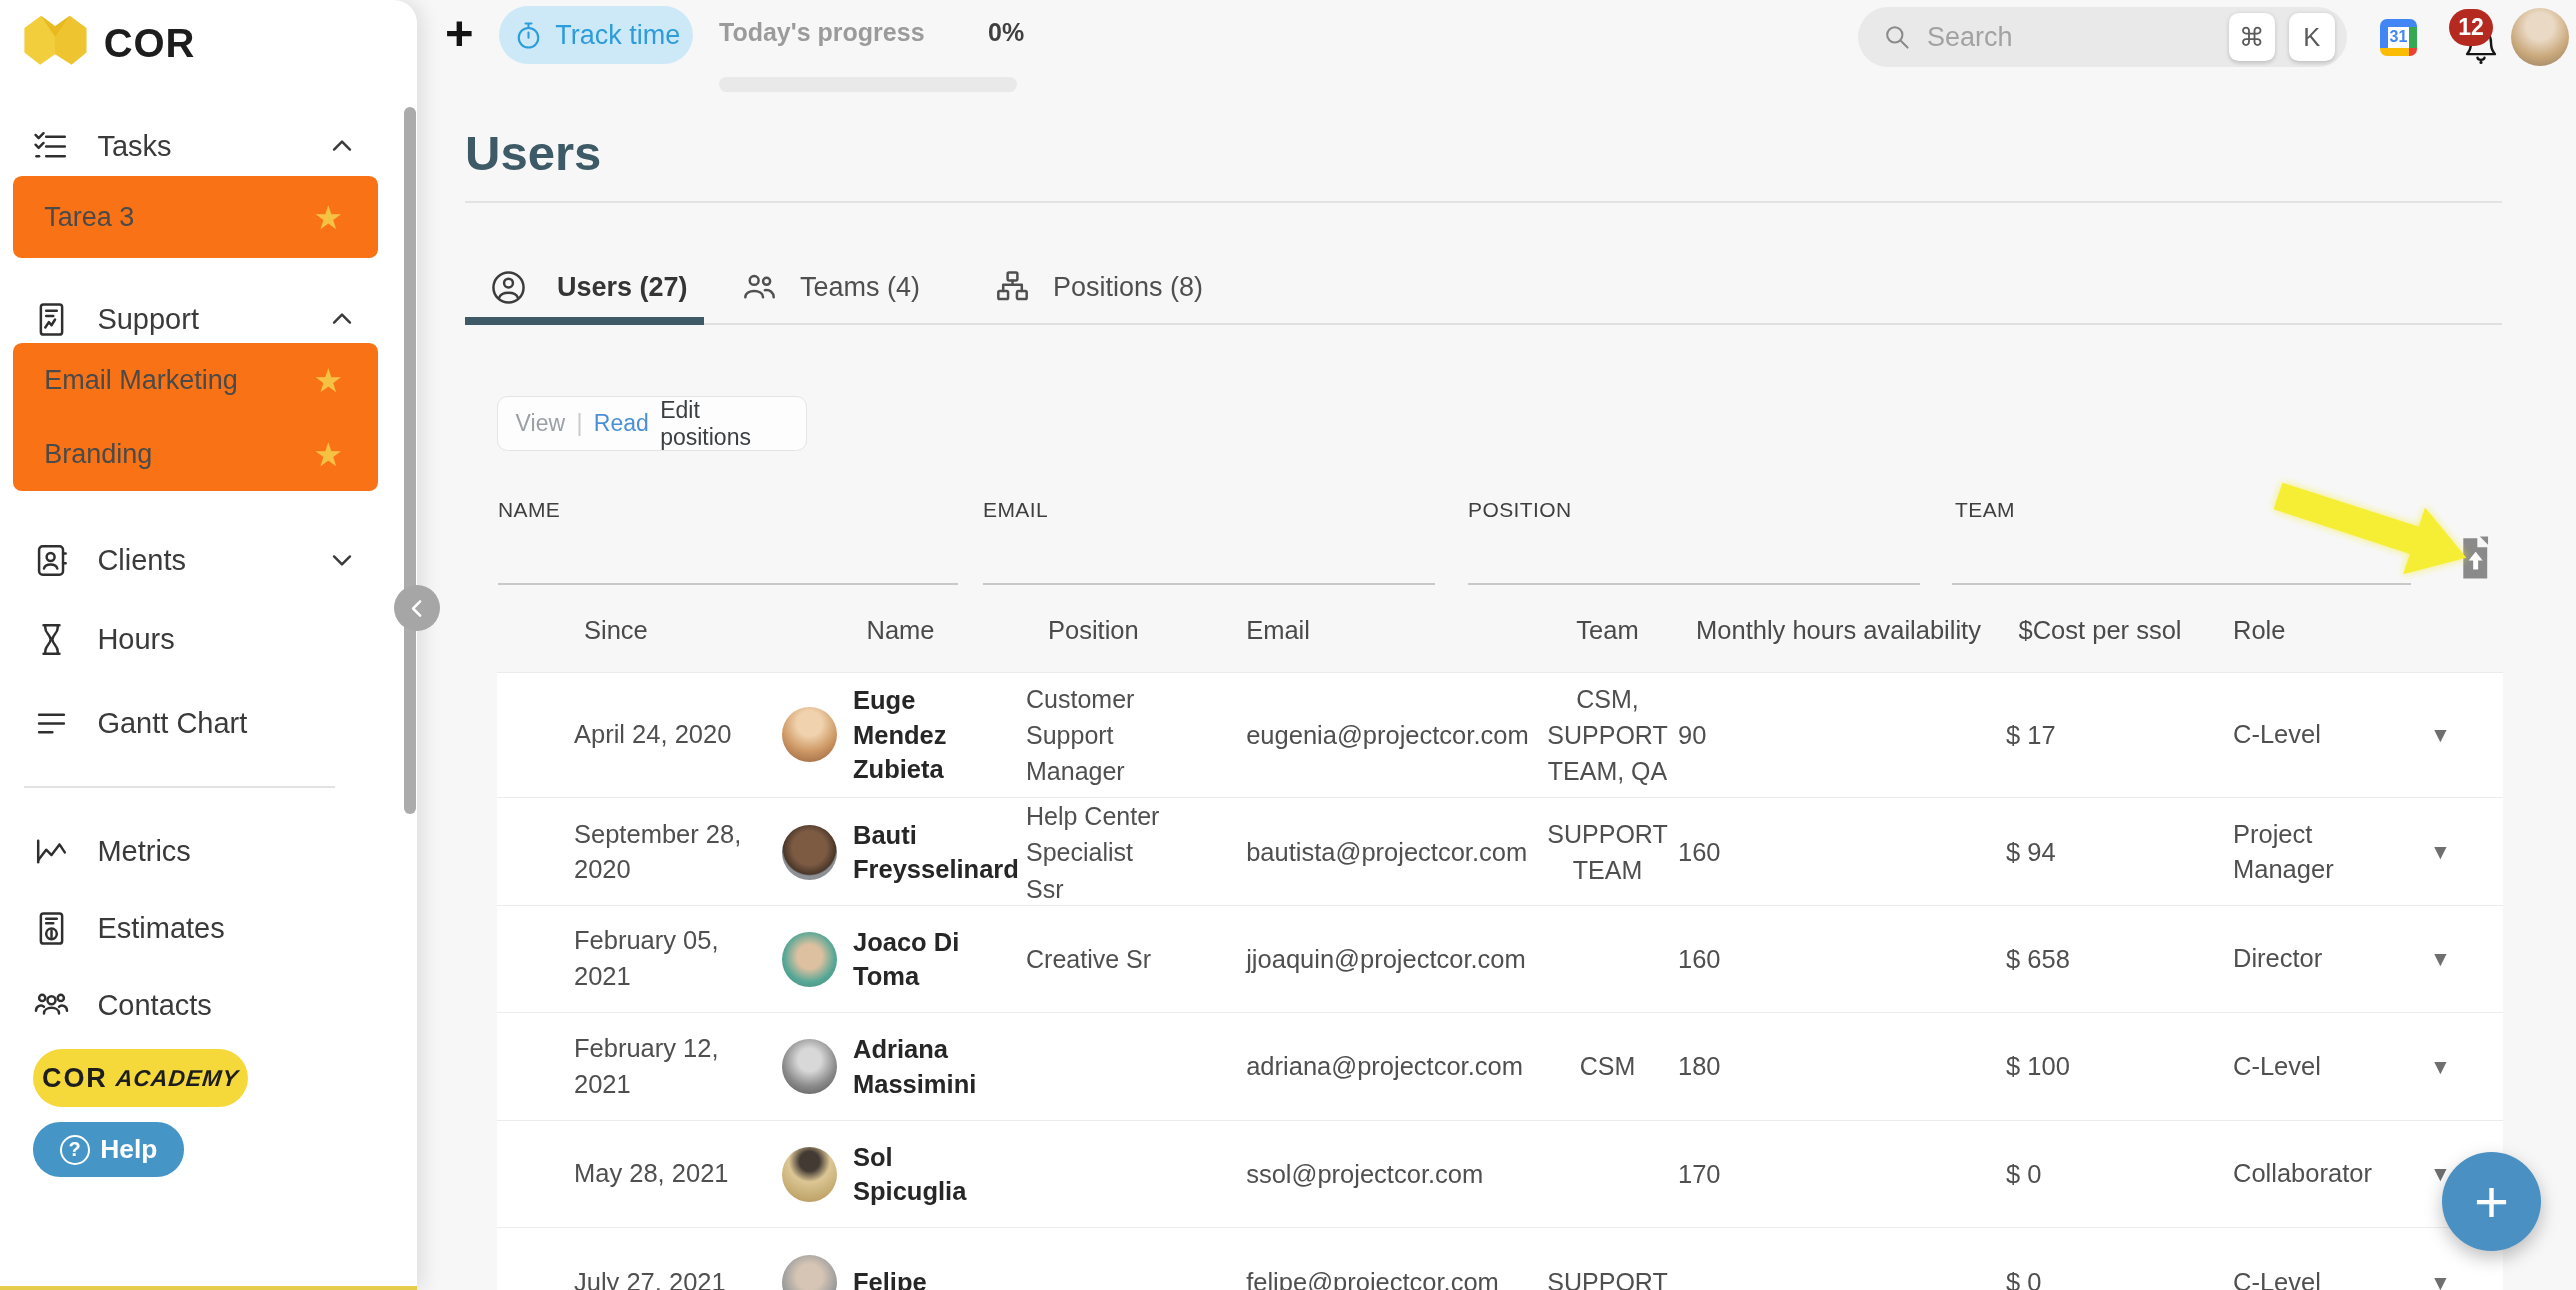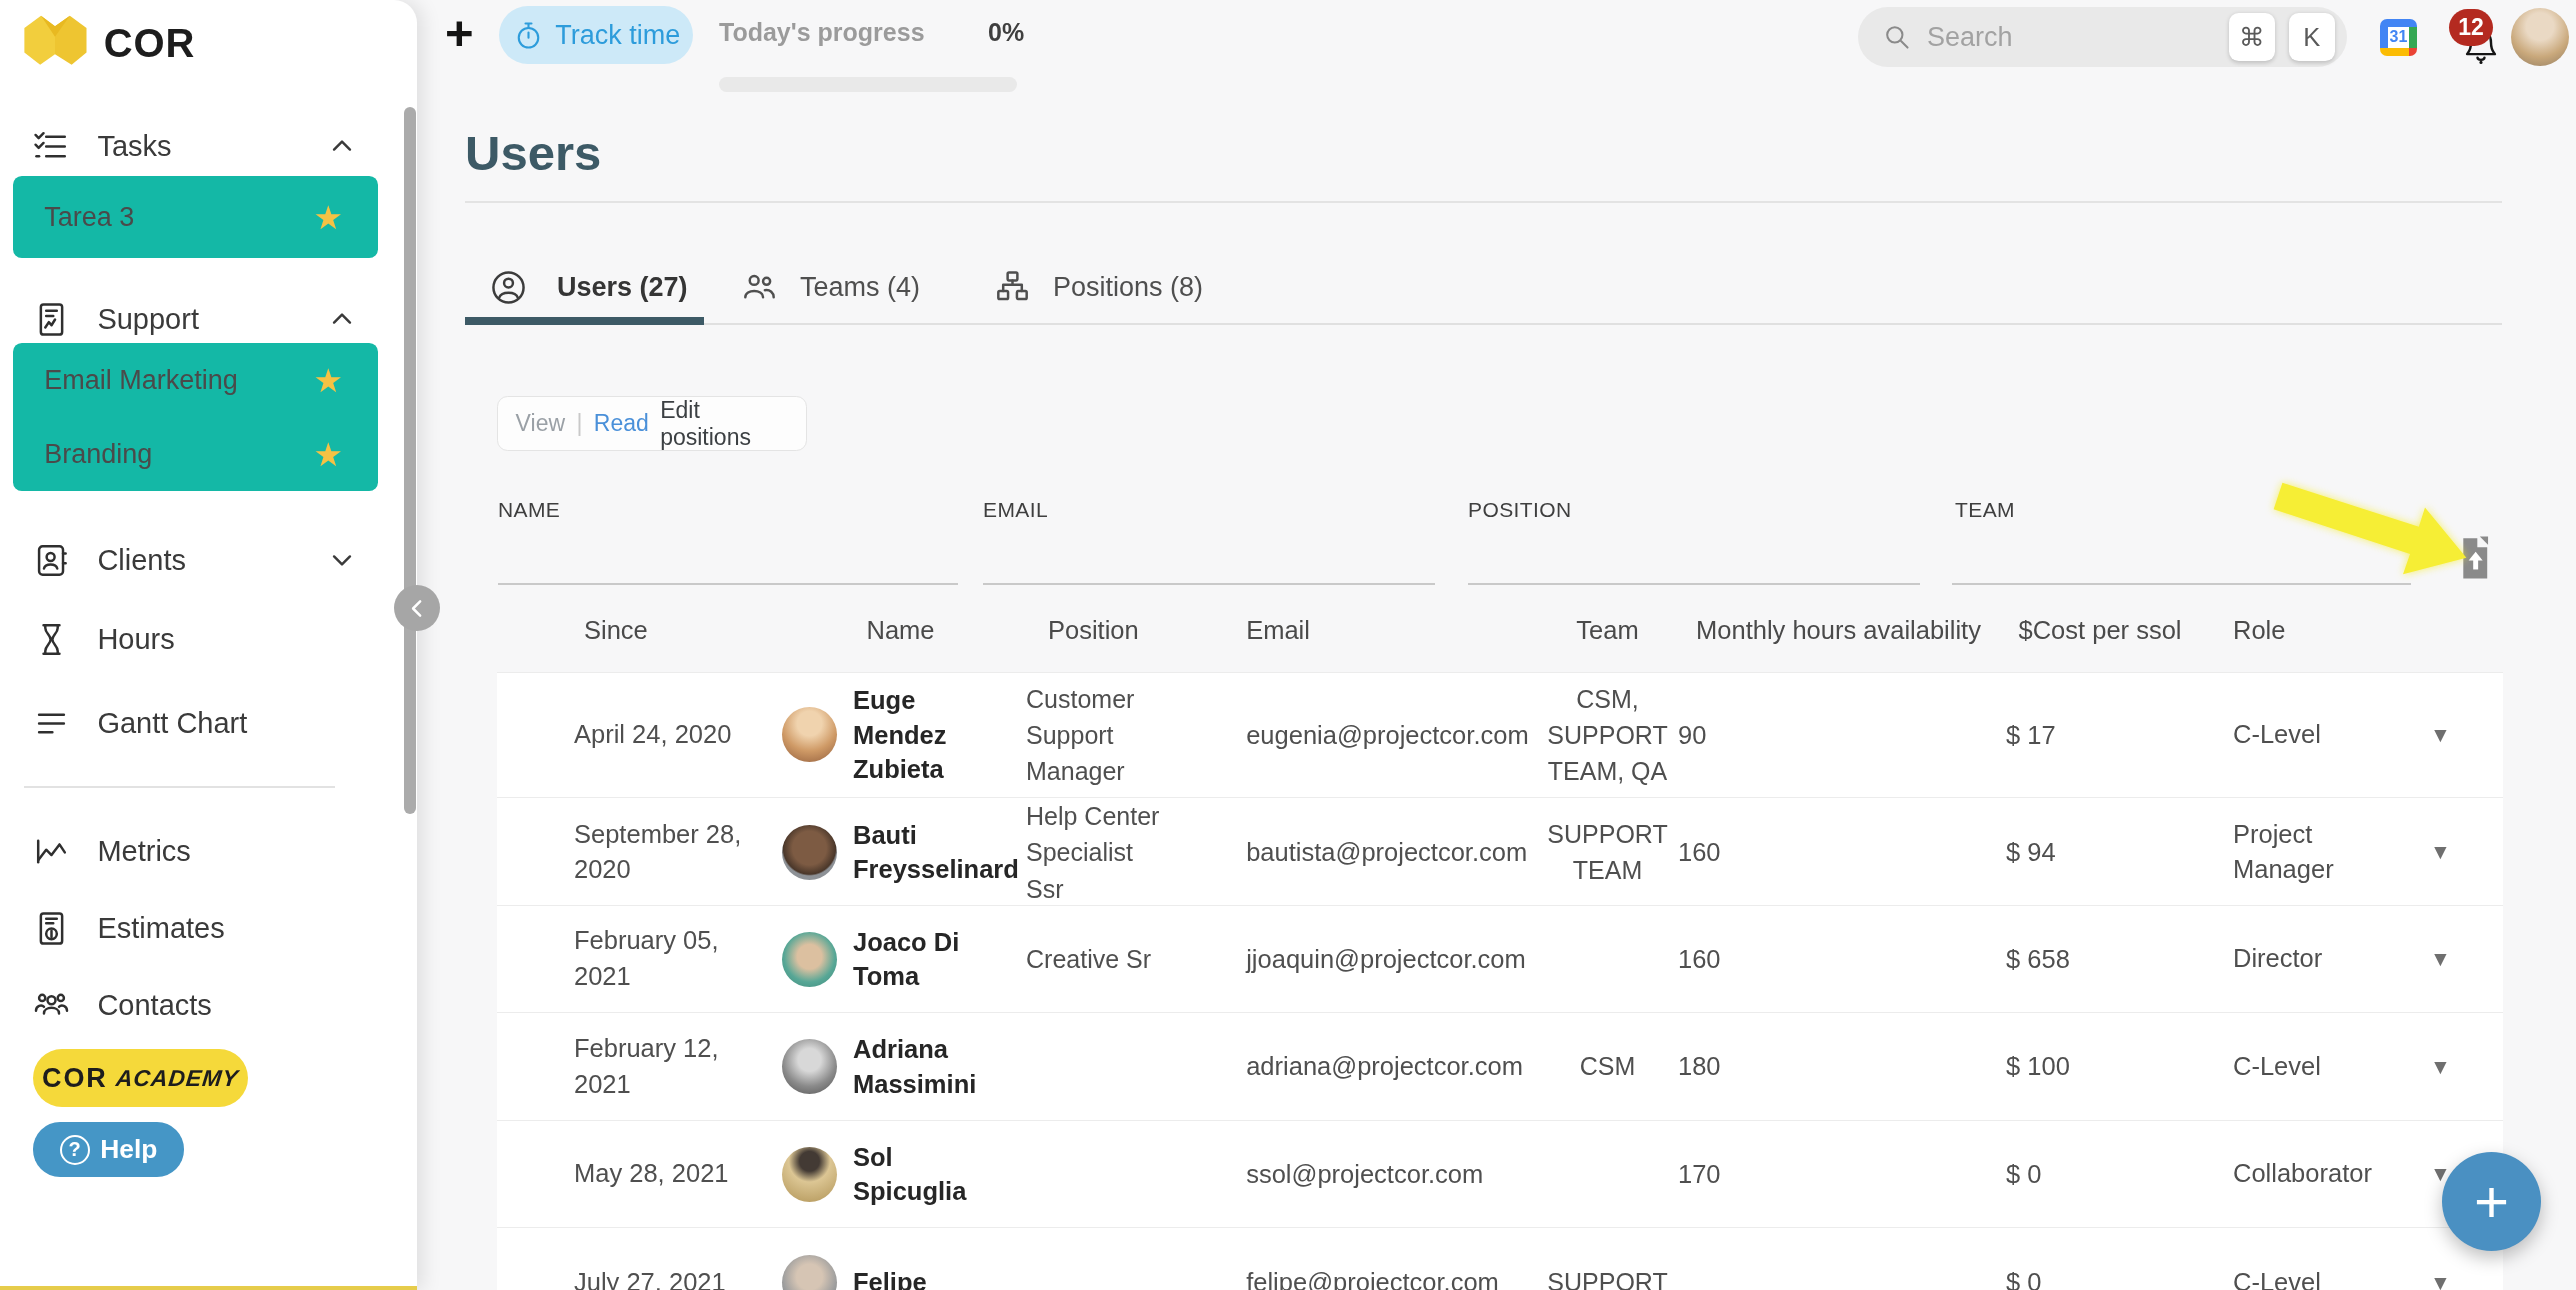--- a/index.html
+++ b/index.html
@@ -16,7 +16,7 @@
   .nav-item .nicon { width:39px; height:39px; flex:0 0 39px; color:#2f2f2f; }
   .nav-label { font-size:29px; color:#3a3a3a; }
   .chev { position:absolute; right:25px; color:#3a3a3a; width:30px; height:30px; }
-  .subcard { position:absolute; left:13.2px; width:365px; background:#14b8a6; border-radius:8.8px; }
+  .subcard { position:absolute; left:13.2px; width:365px; background:#f97316; border-radius:8.8px; }
   .subrow { position:relative; height:74px; display:flex; align-items:center; padding-left:31px; cursor:pointer; }
   .subrow .sublabel { font-size:27px; color:#4a4a4a; }
   .star { position:absolute; right:35px; color:#f6c244; font-size:33px; line-height:1; }

